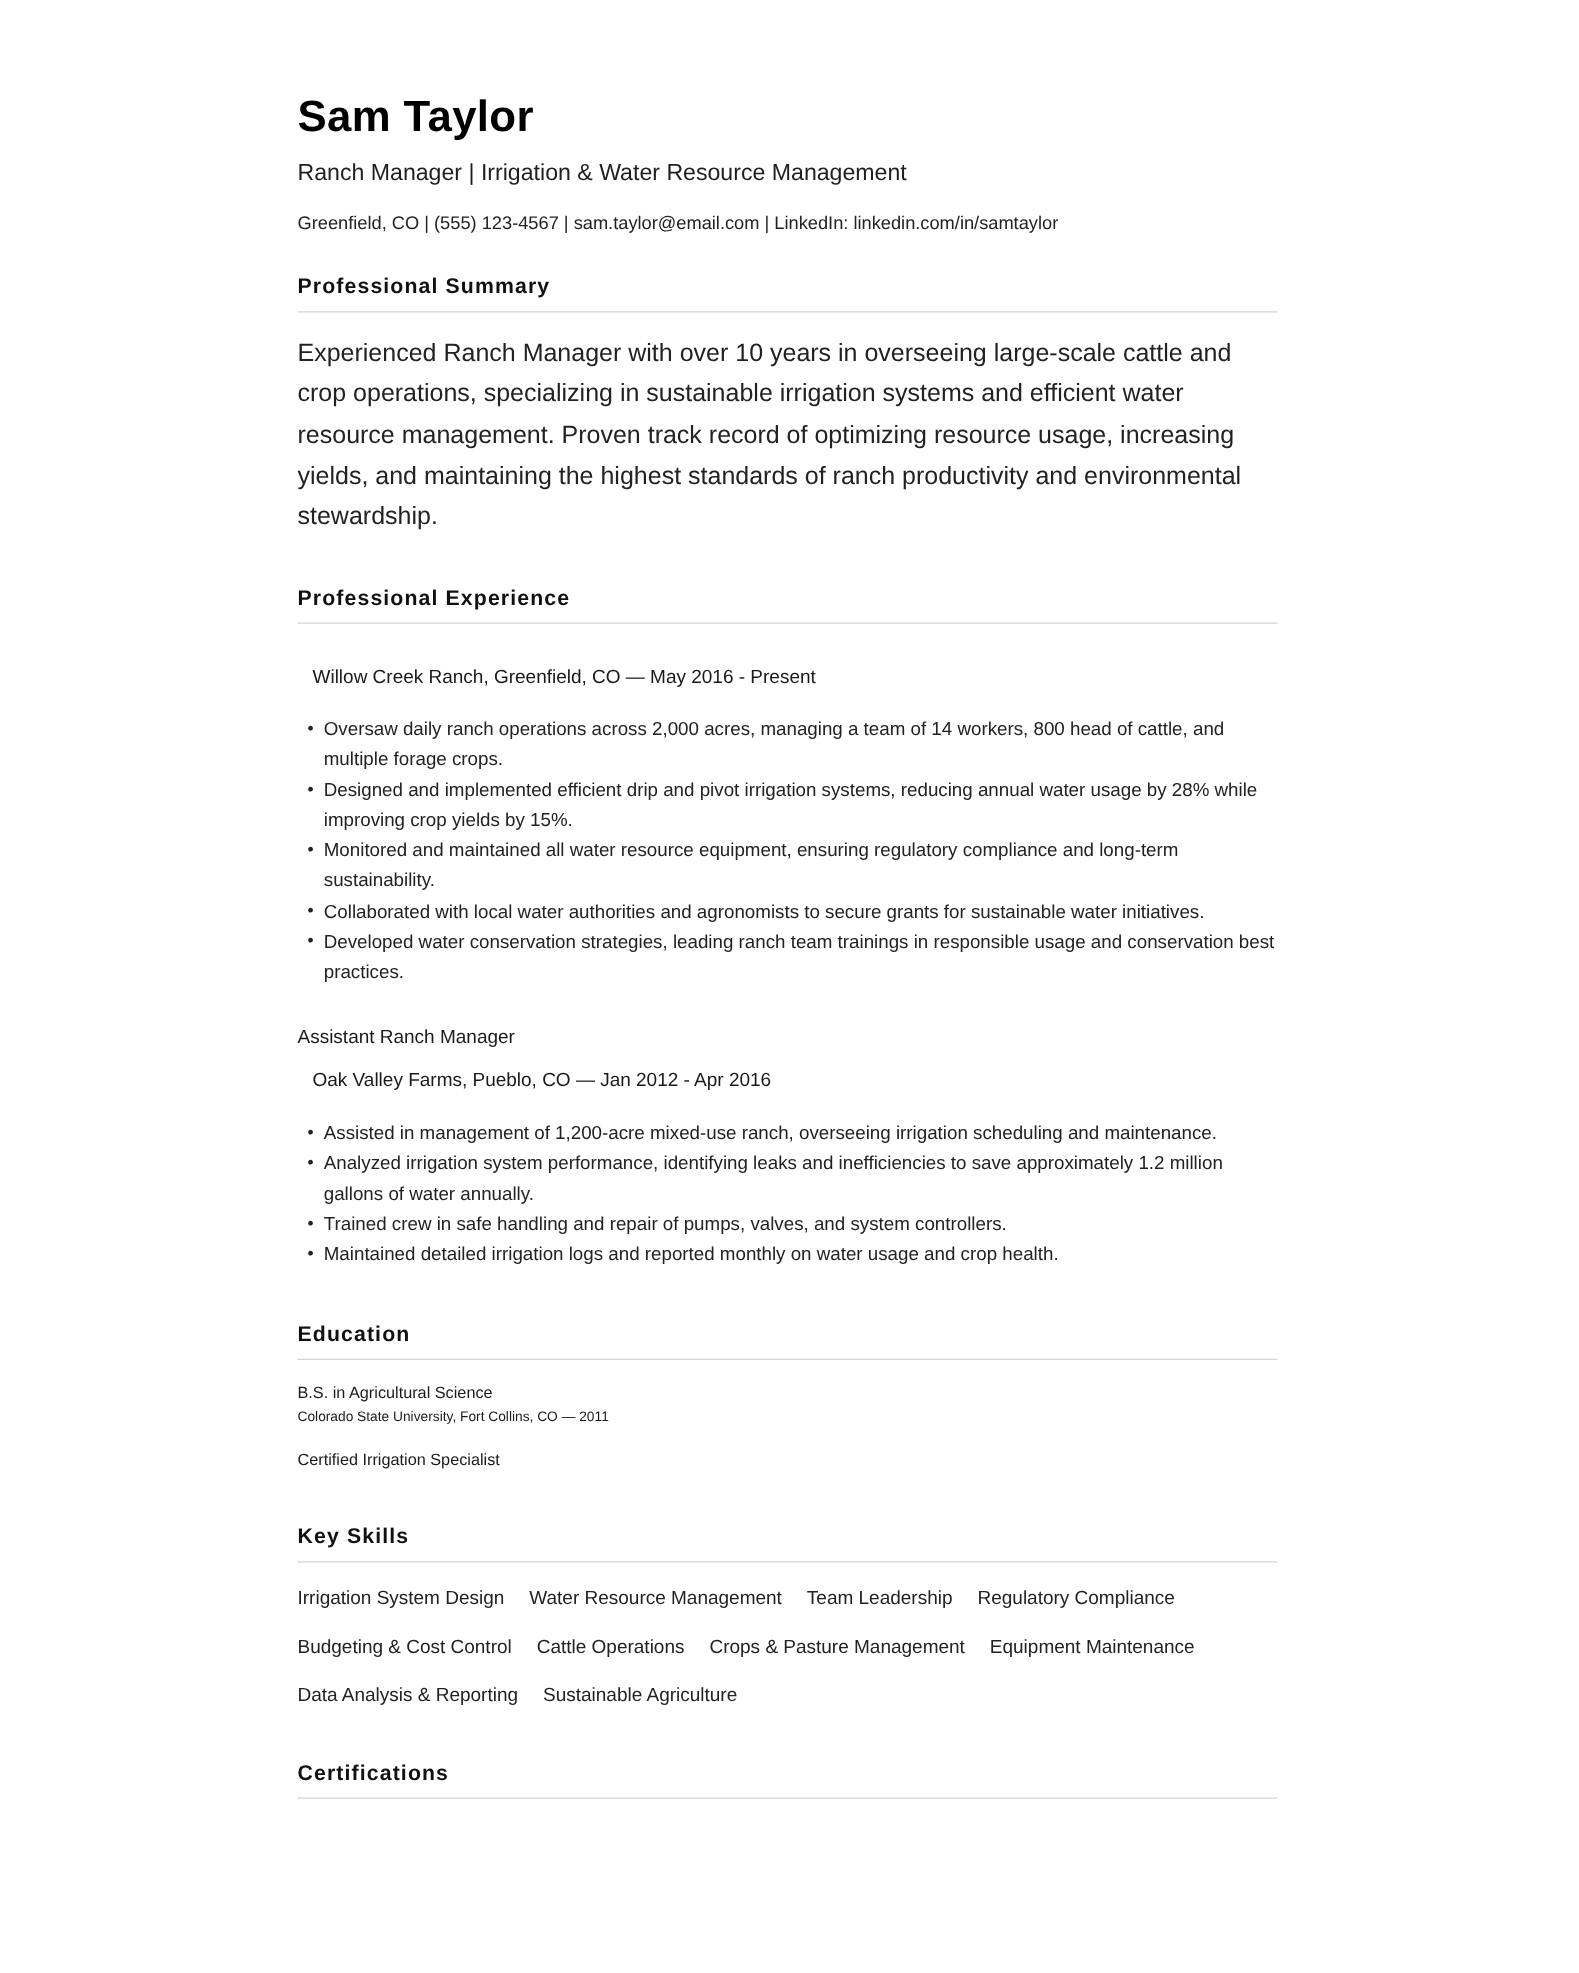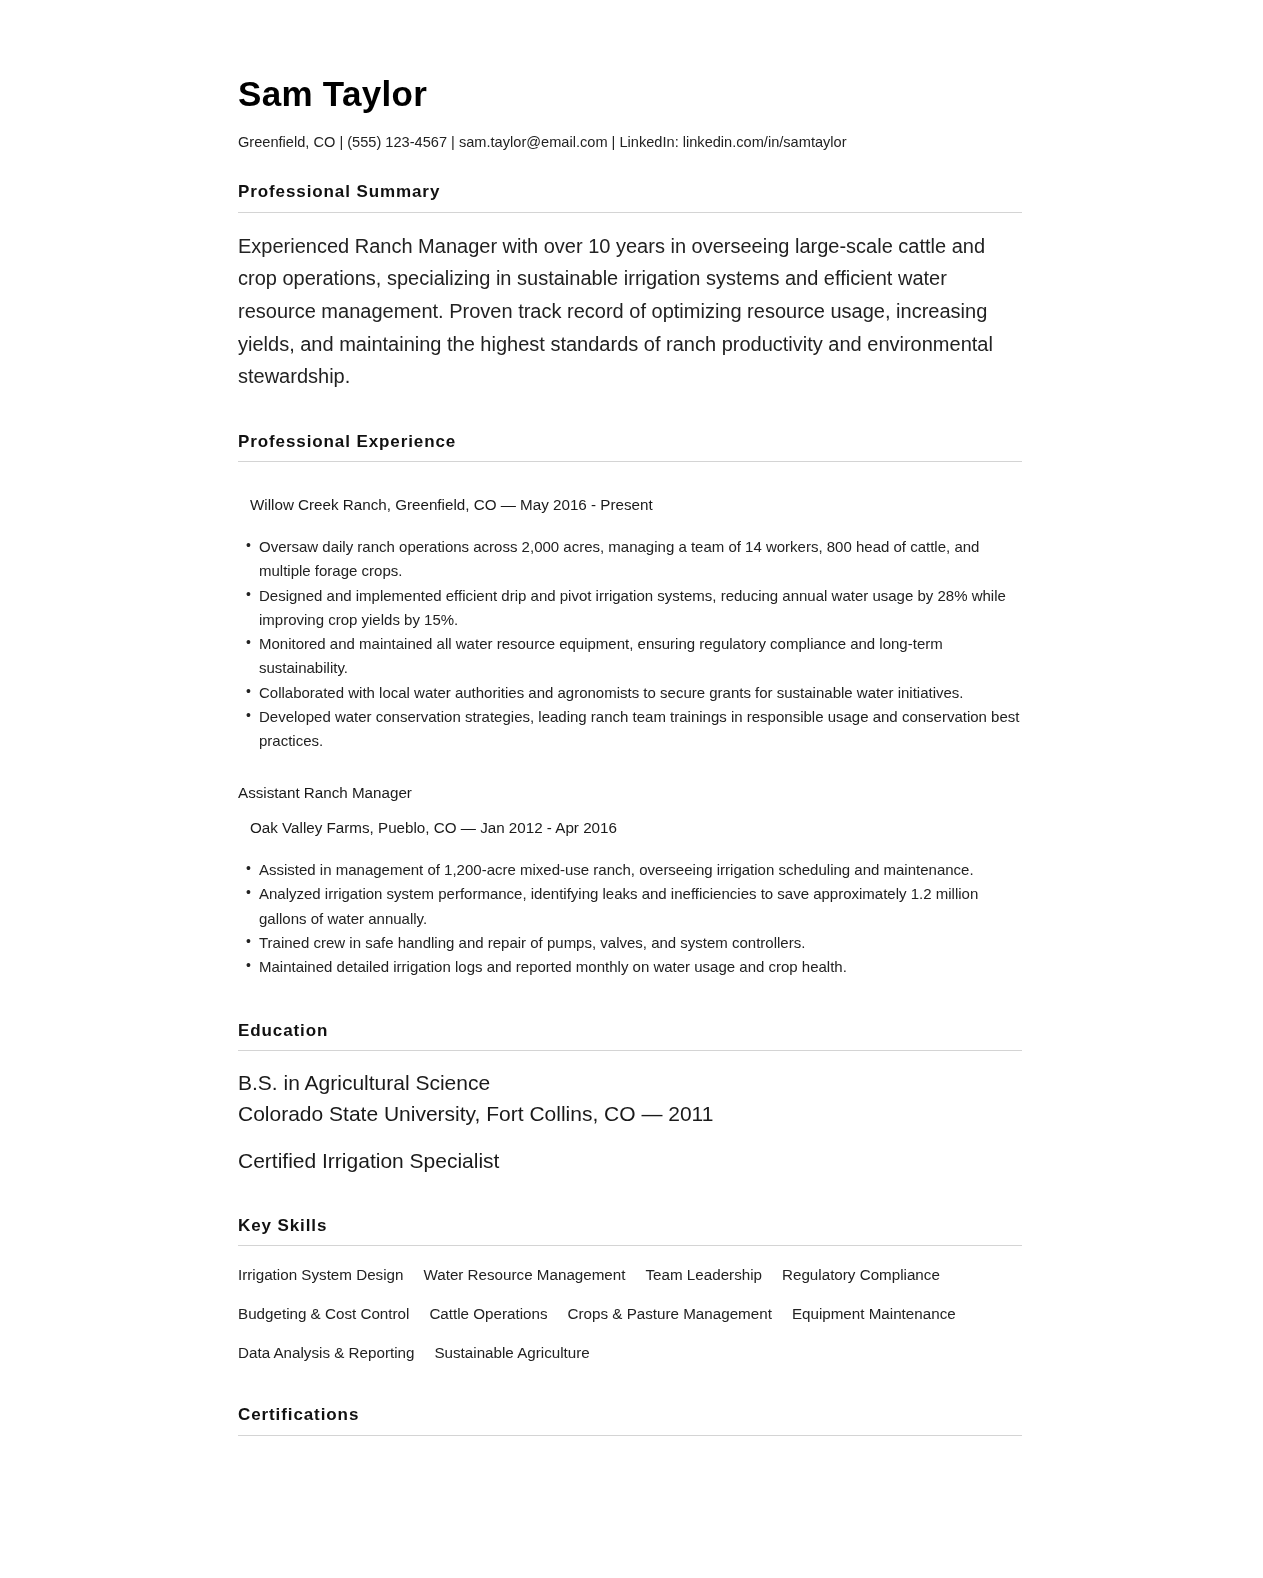--- a/index.html
+++ b/index.html
@@ -180,6 +180,7 @@
 
     <div>
       <h1 class="name">Sam Taylor</h1>
+      <p class="headline">Ranch Manager | Irrigation &amp; Water Resource Management</p>
       <p class="contact">Greenfield, CO | (555) 123-4567 | sam.taylor@email.com | LinkedIn: linkedin.com/in/samtaylor</p>
     </div>
 

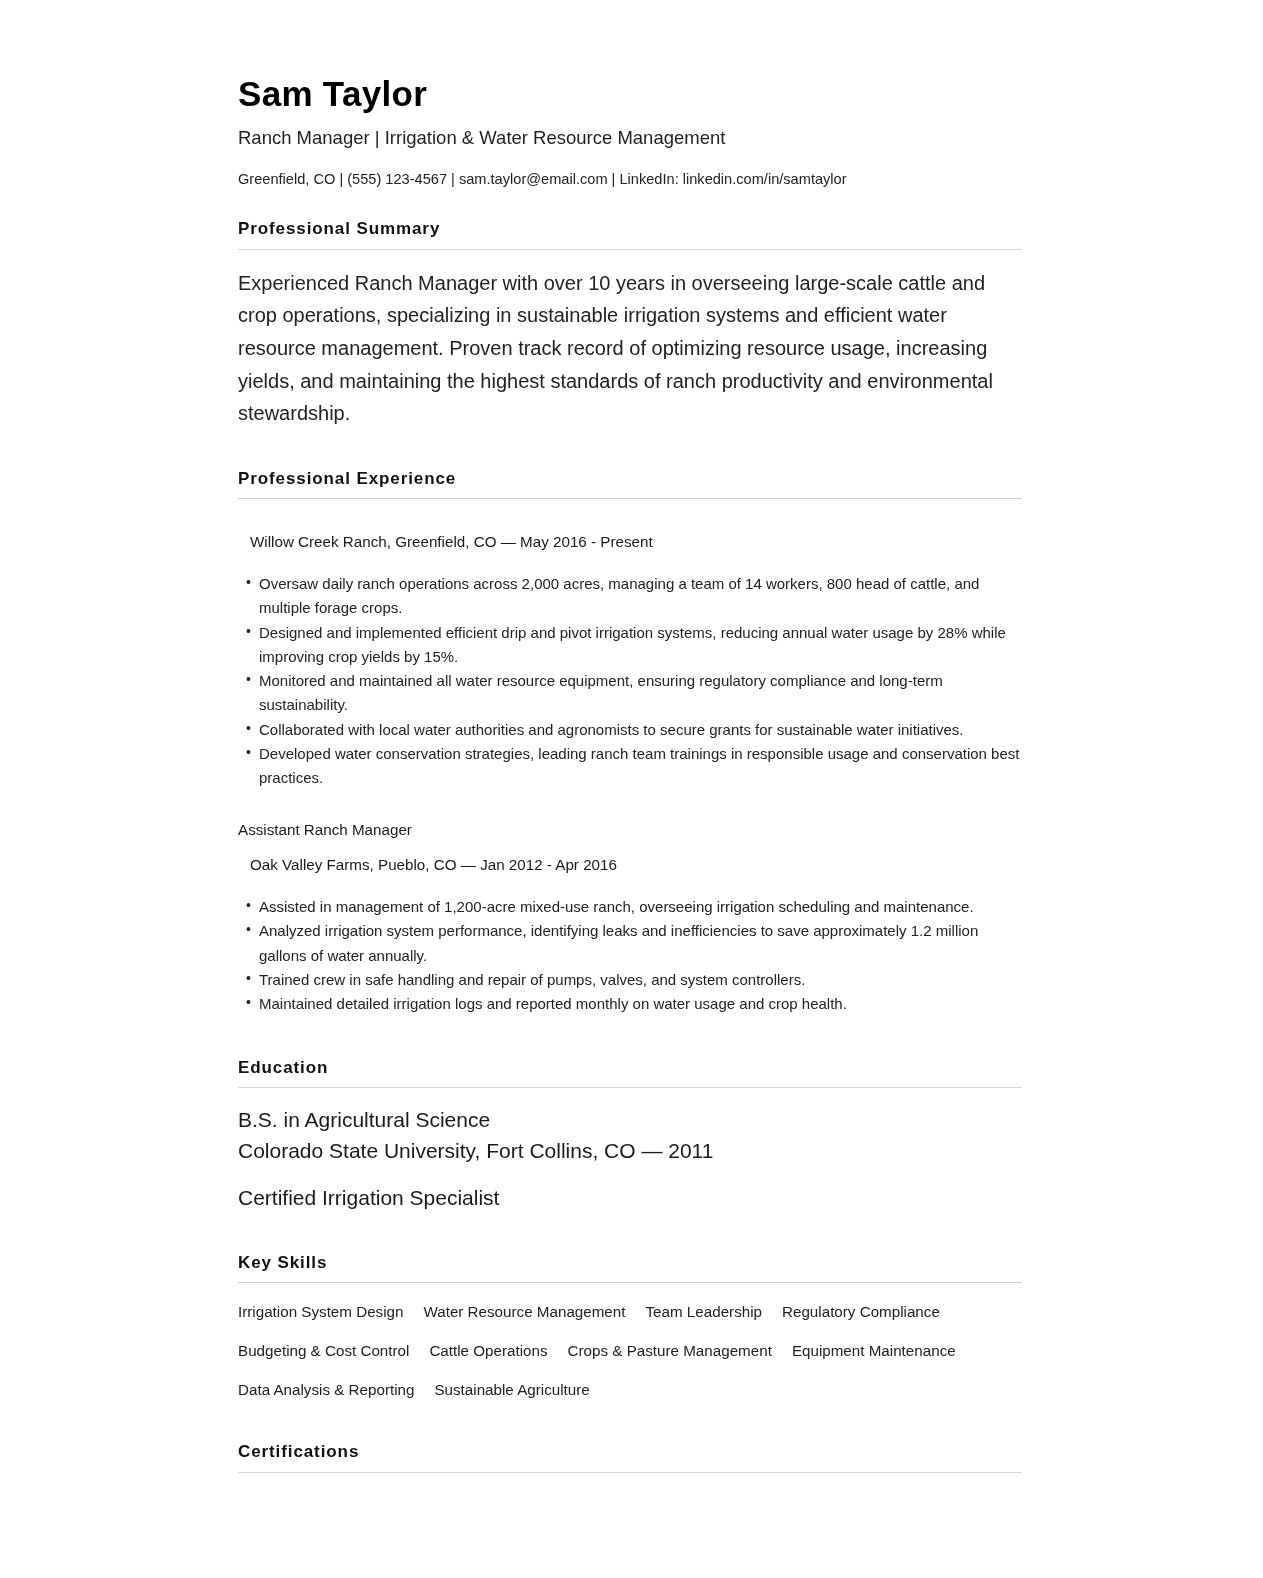--- a/index.html
+++ b/index.html
@@ -136,7 +136,7 @@
   .edu { padding-top: 18px; }
   .edu + .edu { padding-top: 19px; }
   .edu-degree {
-    font-size: 21px;
+    font-size: 13px;
     font-weight: normal;
     color: #1a1a1a;
     line-height: 1.3;

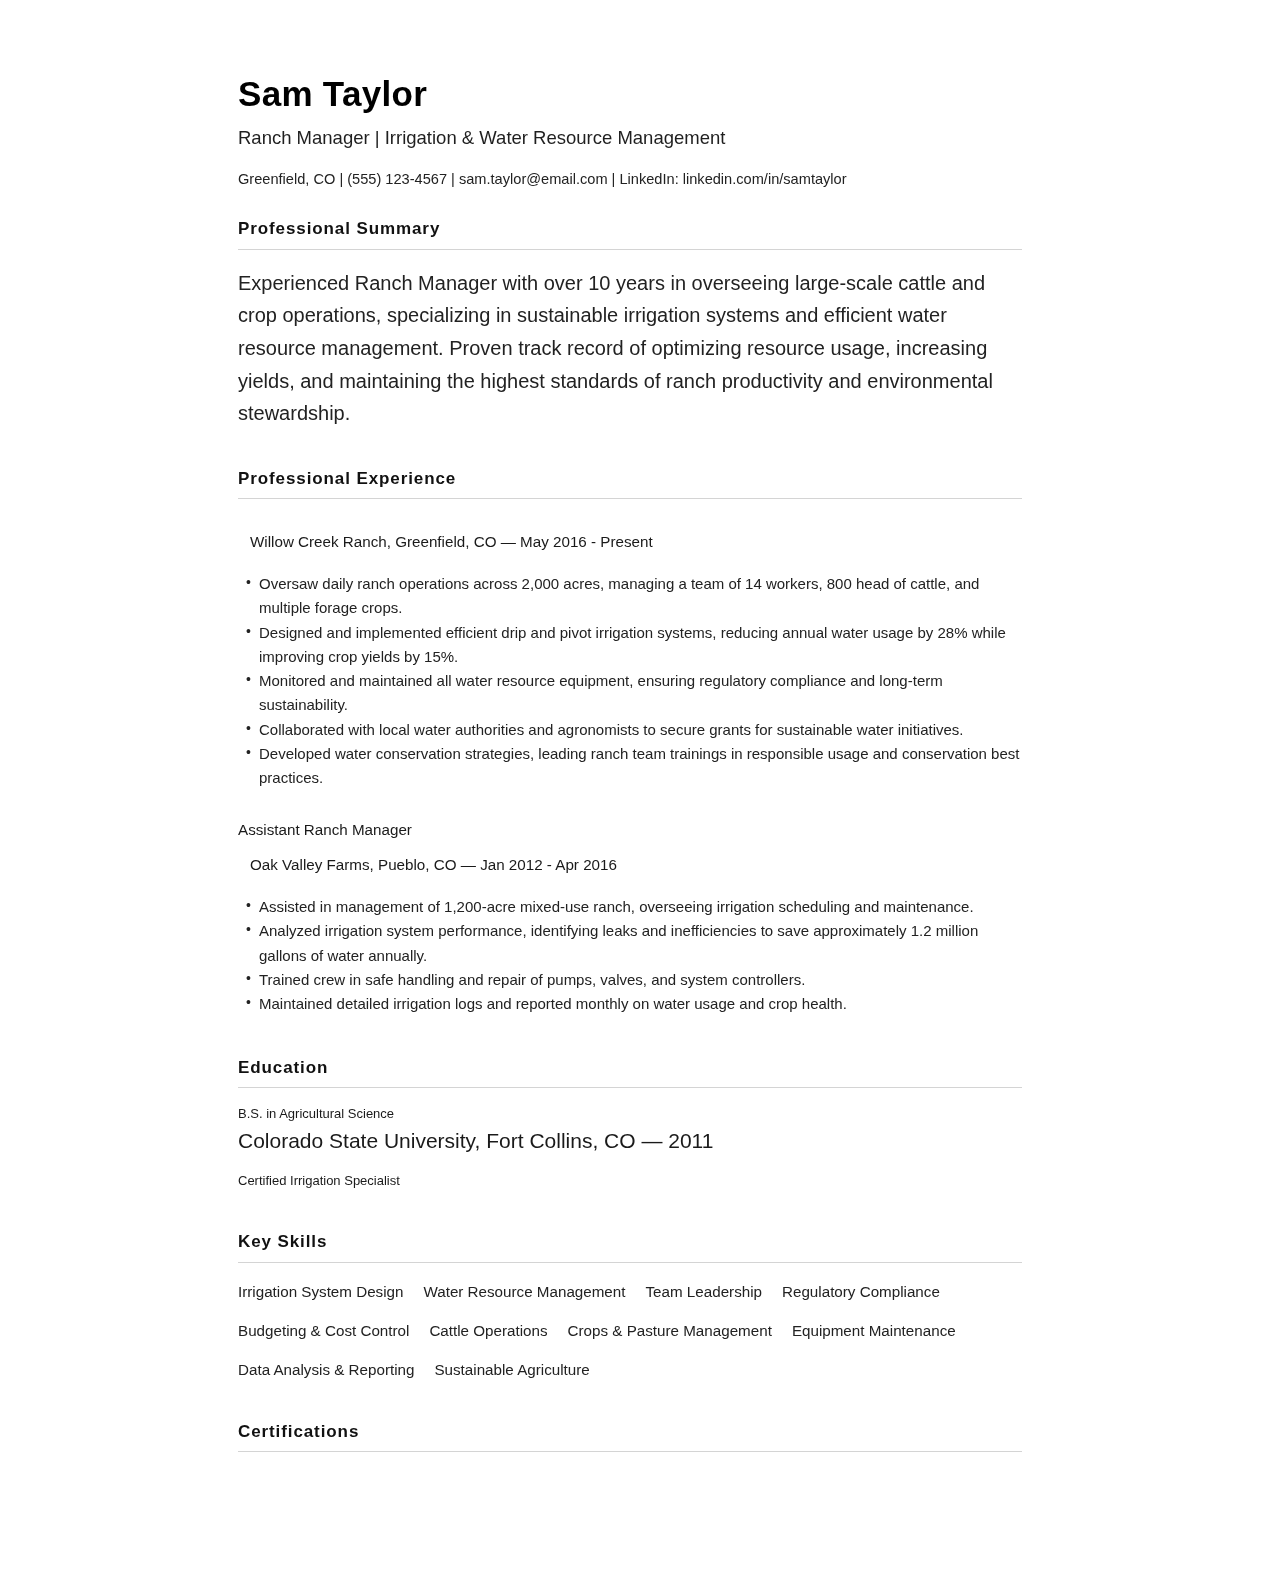--- a/index.html
+++ b/index.html
@@ -143,7 +143,7 @@
     margin: 0;
   }
   .edu-meta {
-    font-size: 21px;
+    font-size: 11px;
     font-weight: normal;
     color: #1a1a1a;
     line-height: 1.3;

